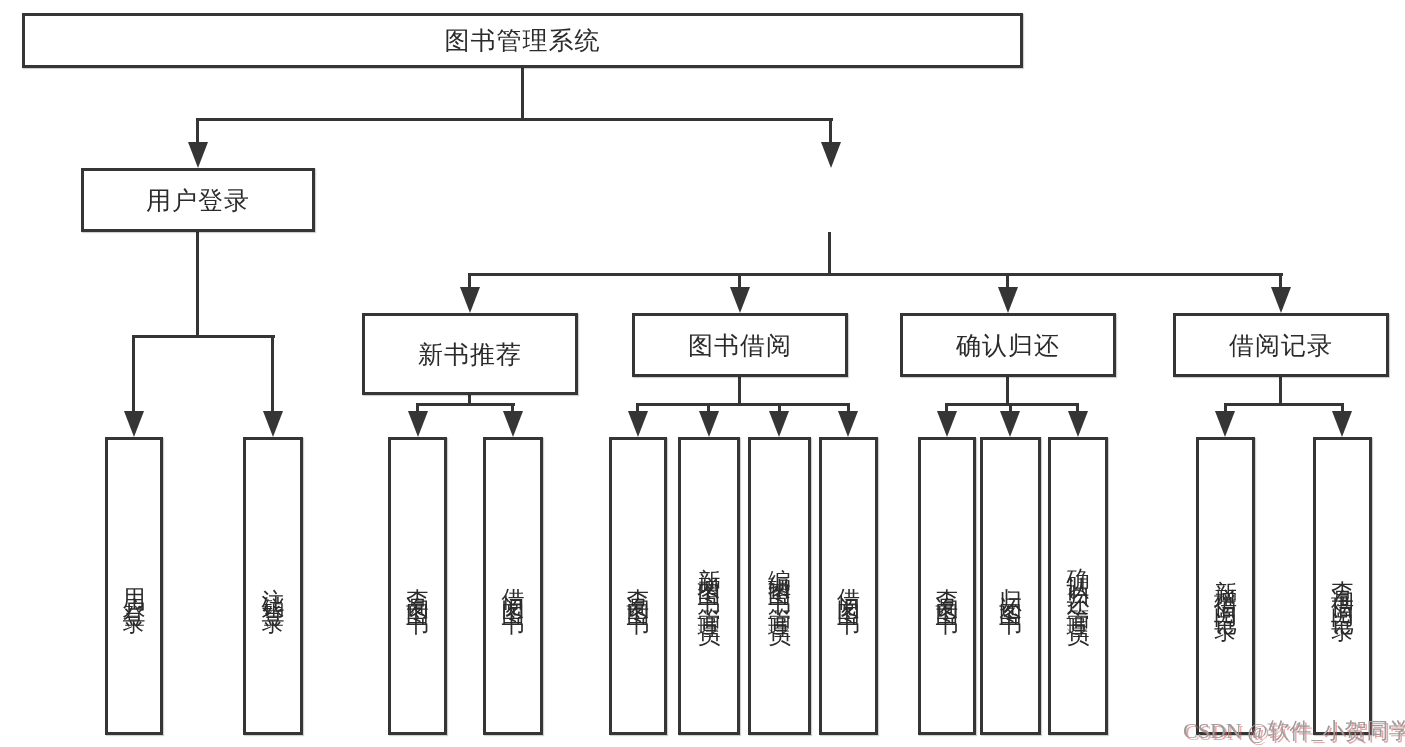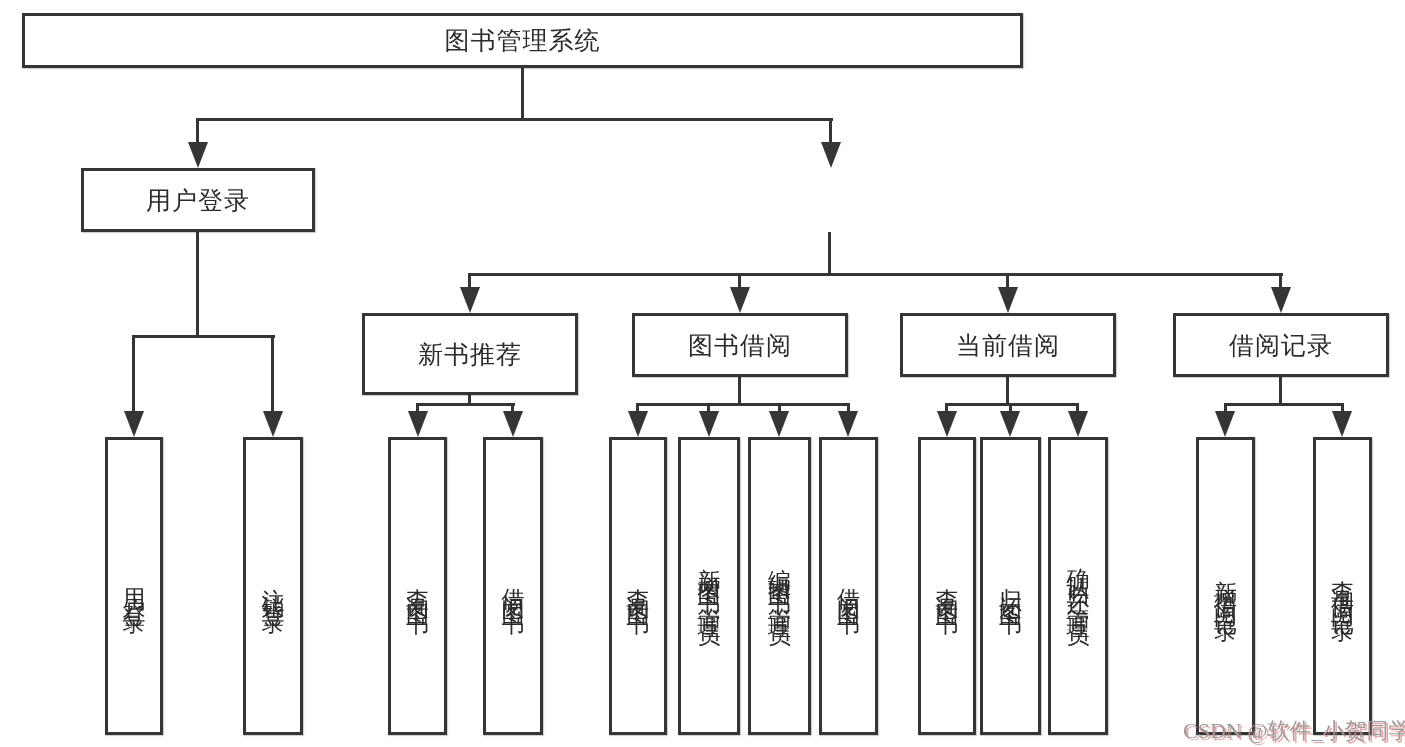--- a/index.html
+++ b/index.html
@@ -125,7 +125,7 @@
     <span class="lbl">图书借阅</span>
   </div>
   <div class="box" style="left:900px;top:313px;width:216px;height:64px">
-    <span class="lbl">当前借阅</span>
+    <span class="lbl">确认归还</span>
   </div>
   <div class="box" style="left:1173px;top:313px;width:216px;height:64px">
     <span class="lbl">借阅记录</span>

